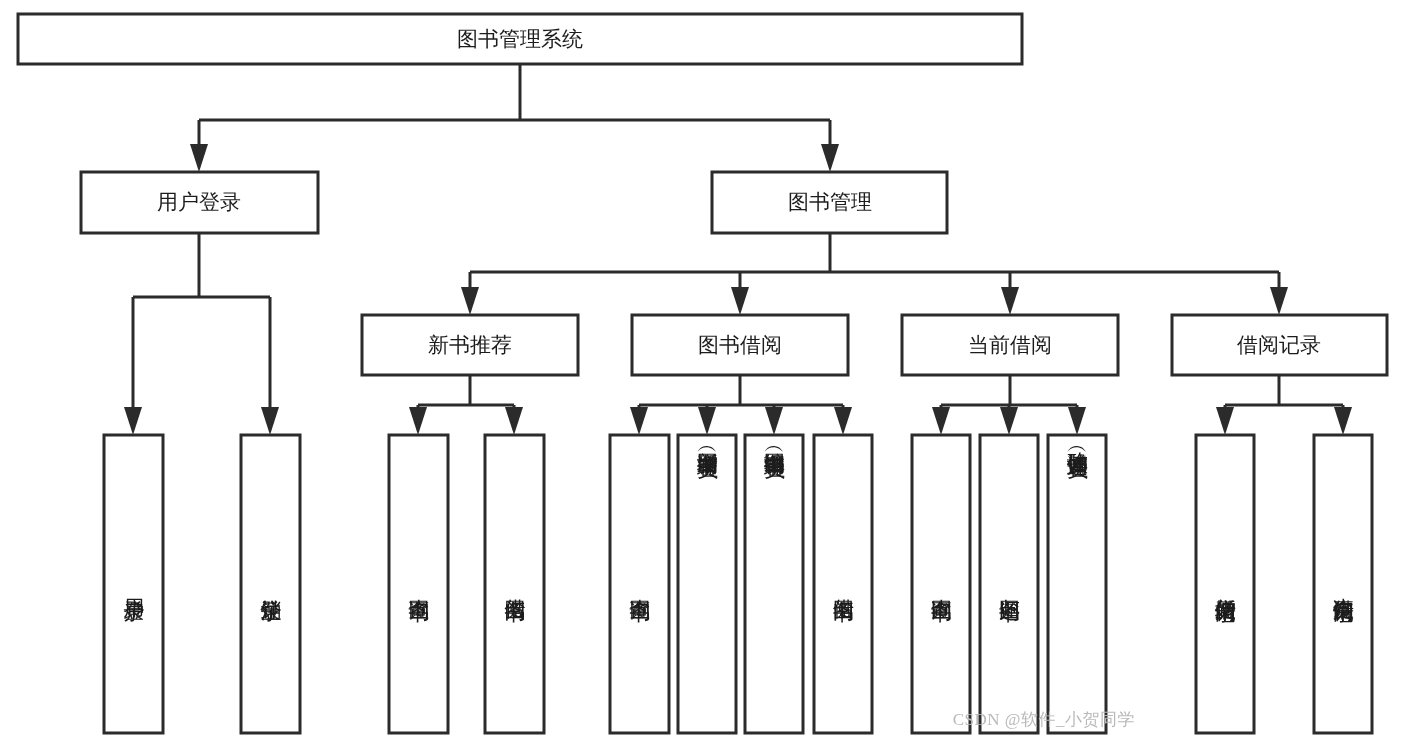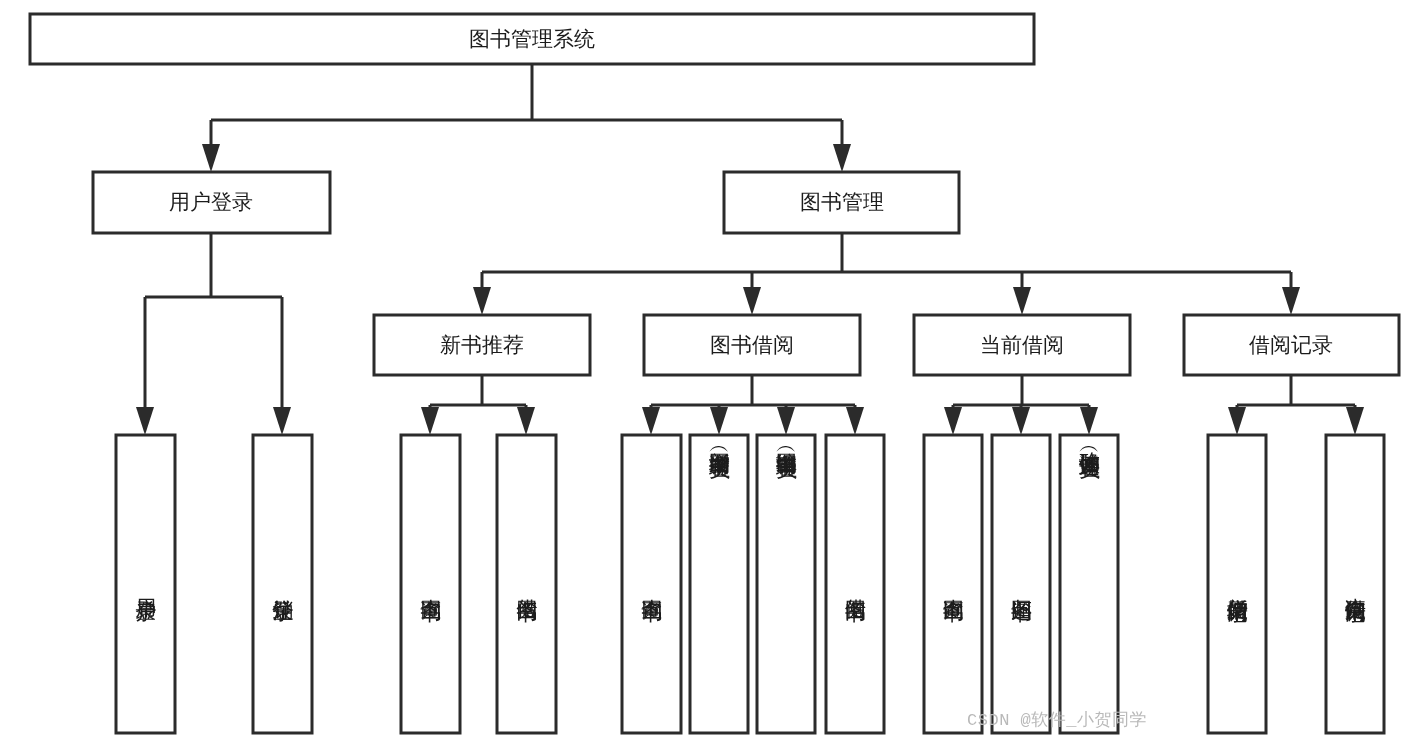--- a/index.html
+++ b/index.html
@@ -18,7 +18,6 @@
     width: 1149px;
     height: 747px;
     background: #ffffff;
-    margin-left: 12px;
   }
   svg#tree-svg {
     position: absolute;

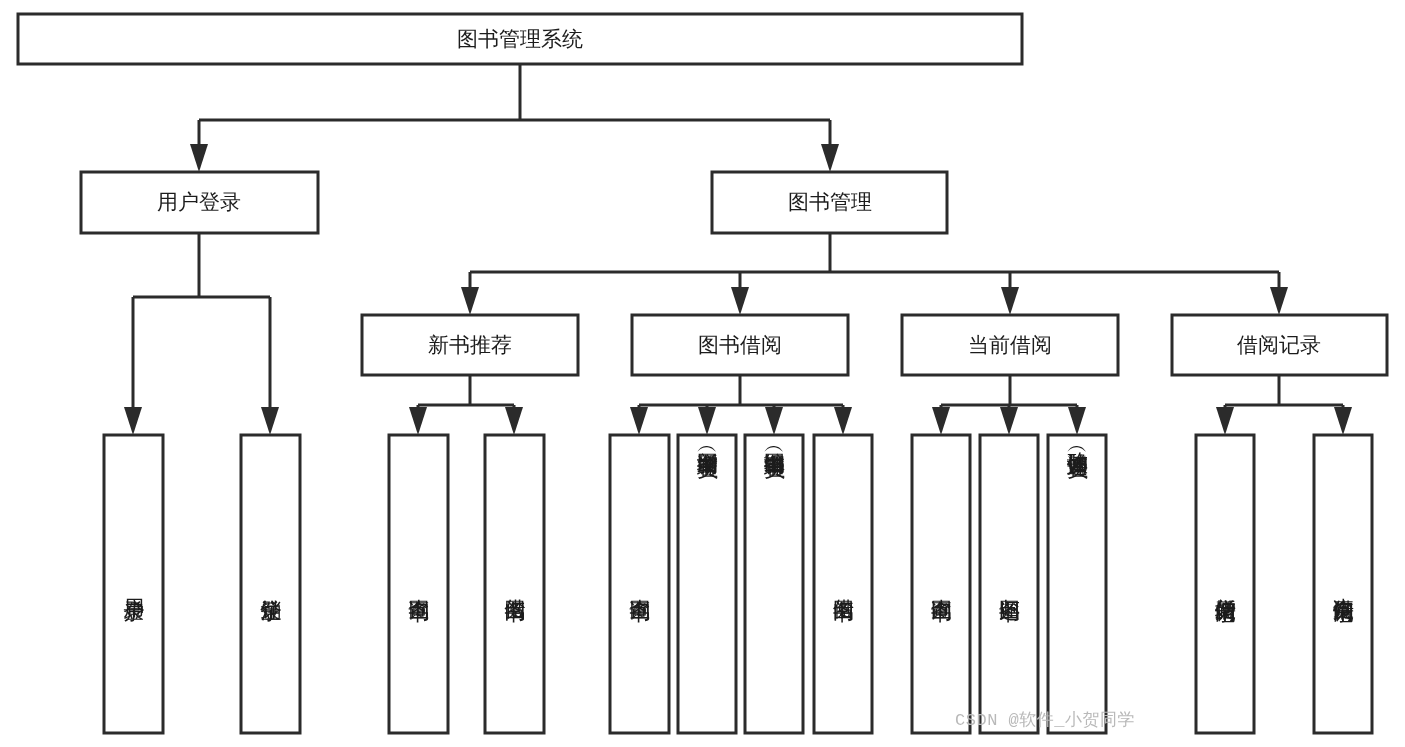--- a/index.html
+++ b/index.html
@@ -71,7 +71,7 @@
     position: absolute;
     right: 14px;
     bottom: 16px;
-    font-family: Liberation Mono, monospace;
+    font-family: Liberation Serif, serif;
     font-size: 17px;
     color: #b9b9b9;
     white-space: nowrap;

